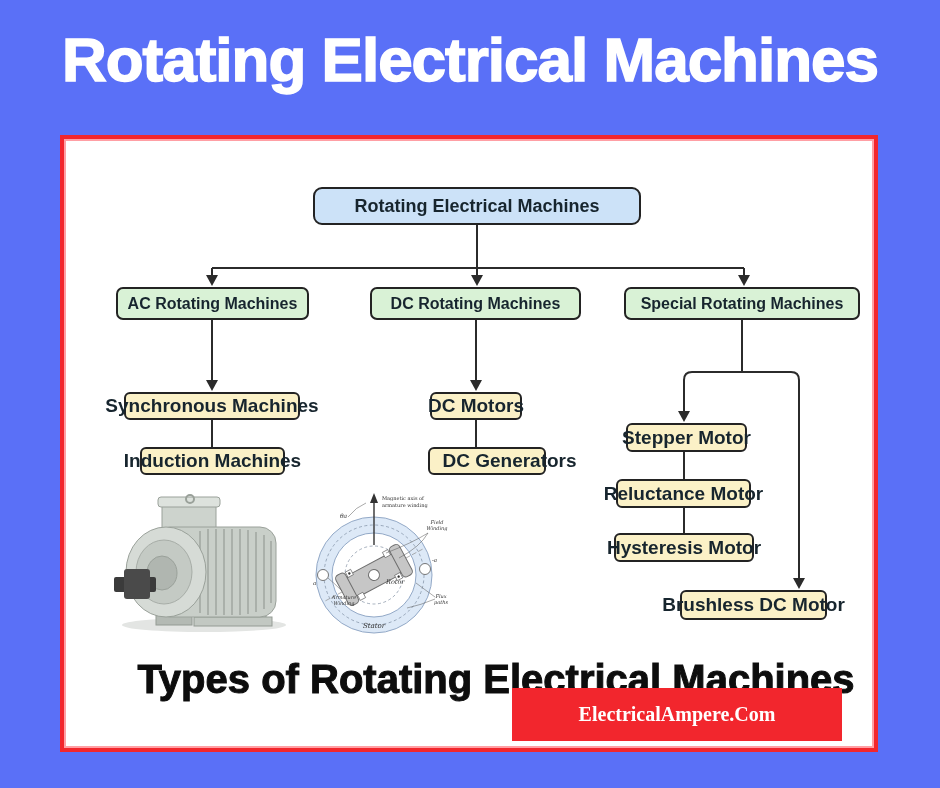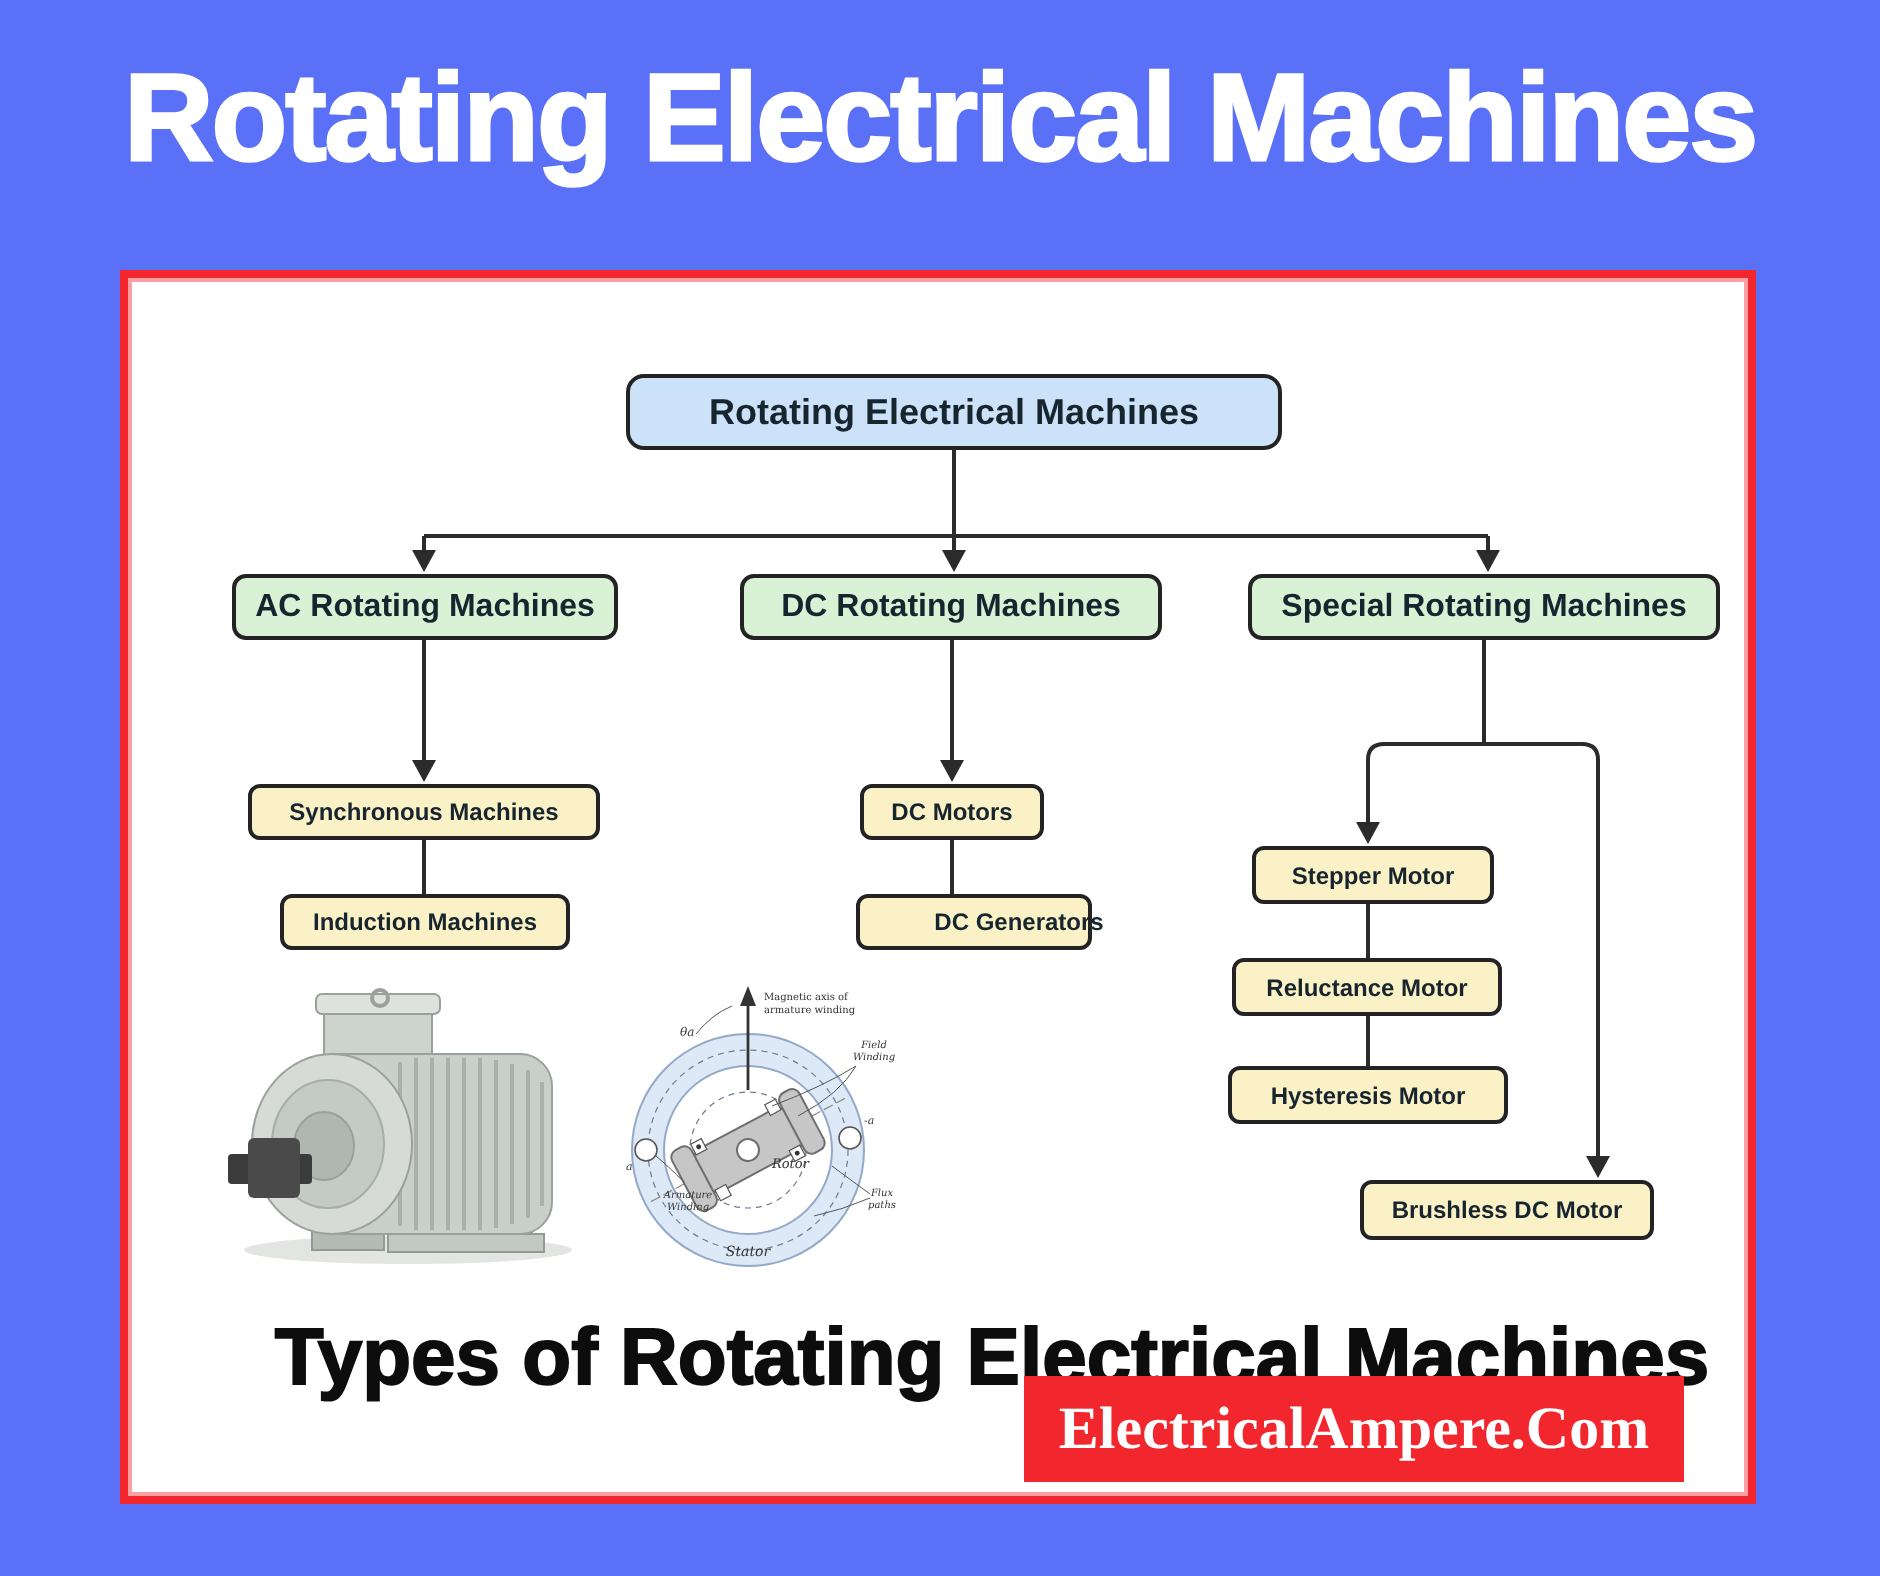--- a/index.html
+++ b/index.html
@@ -23,7 +23,7 @@
           font-weight:bold; color:#17252e; white-space:nowrap; text-align:center; }
   .root-node   { background:var(--root-fill,#CCE2F8); font-size:18px; border-radius:9px; }
   .branch-node { background:var(--branch-fill,#D9F2D6); font-size:16px; }
-  .leaf-node   { background:var(--leaf-fill,#FBF1C7); font-size:12px; border-radius:6px;text-align:center; }
+  .leaf-node   { background:var(--leaf-fill,#FBF1C7); font-size:19px; border-radius:6px;text-align:center; }
   .figure { position:absolute; }
   .caption { position:absolute; left:23px; top:514px; width:810px; text-align:center;
              font-size:40px; font-weight:bold; color:#0d0d0d; -webkit-text-stroke:1px #0d0d0d;

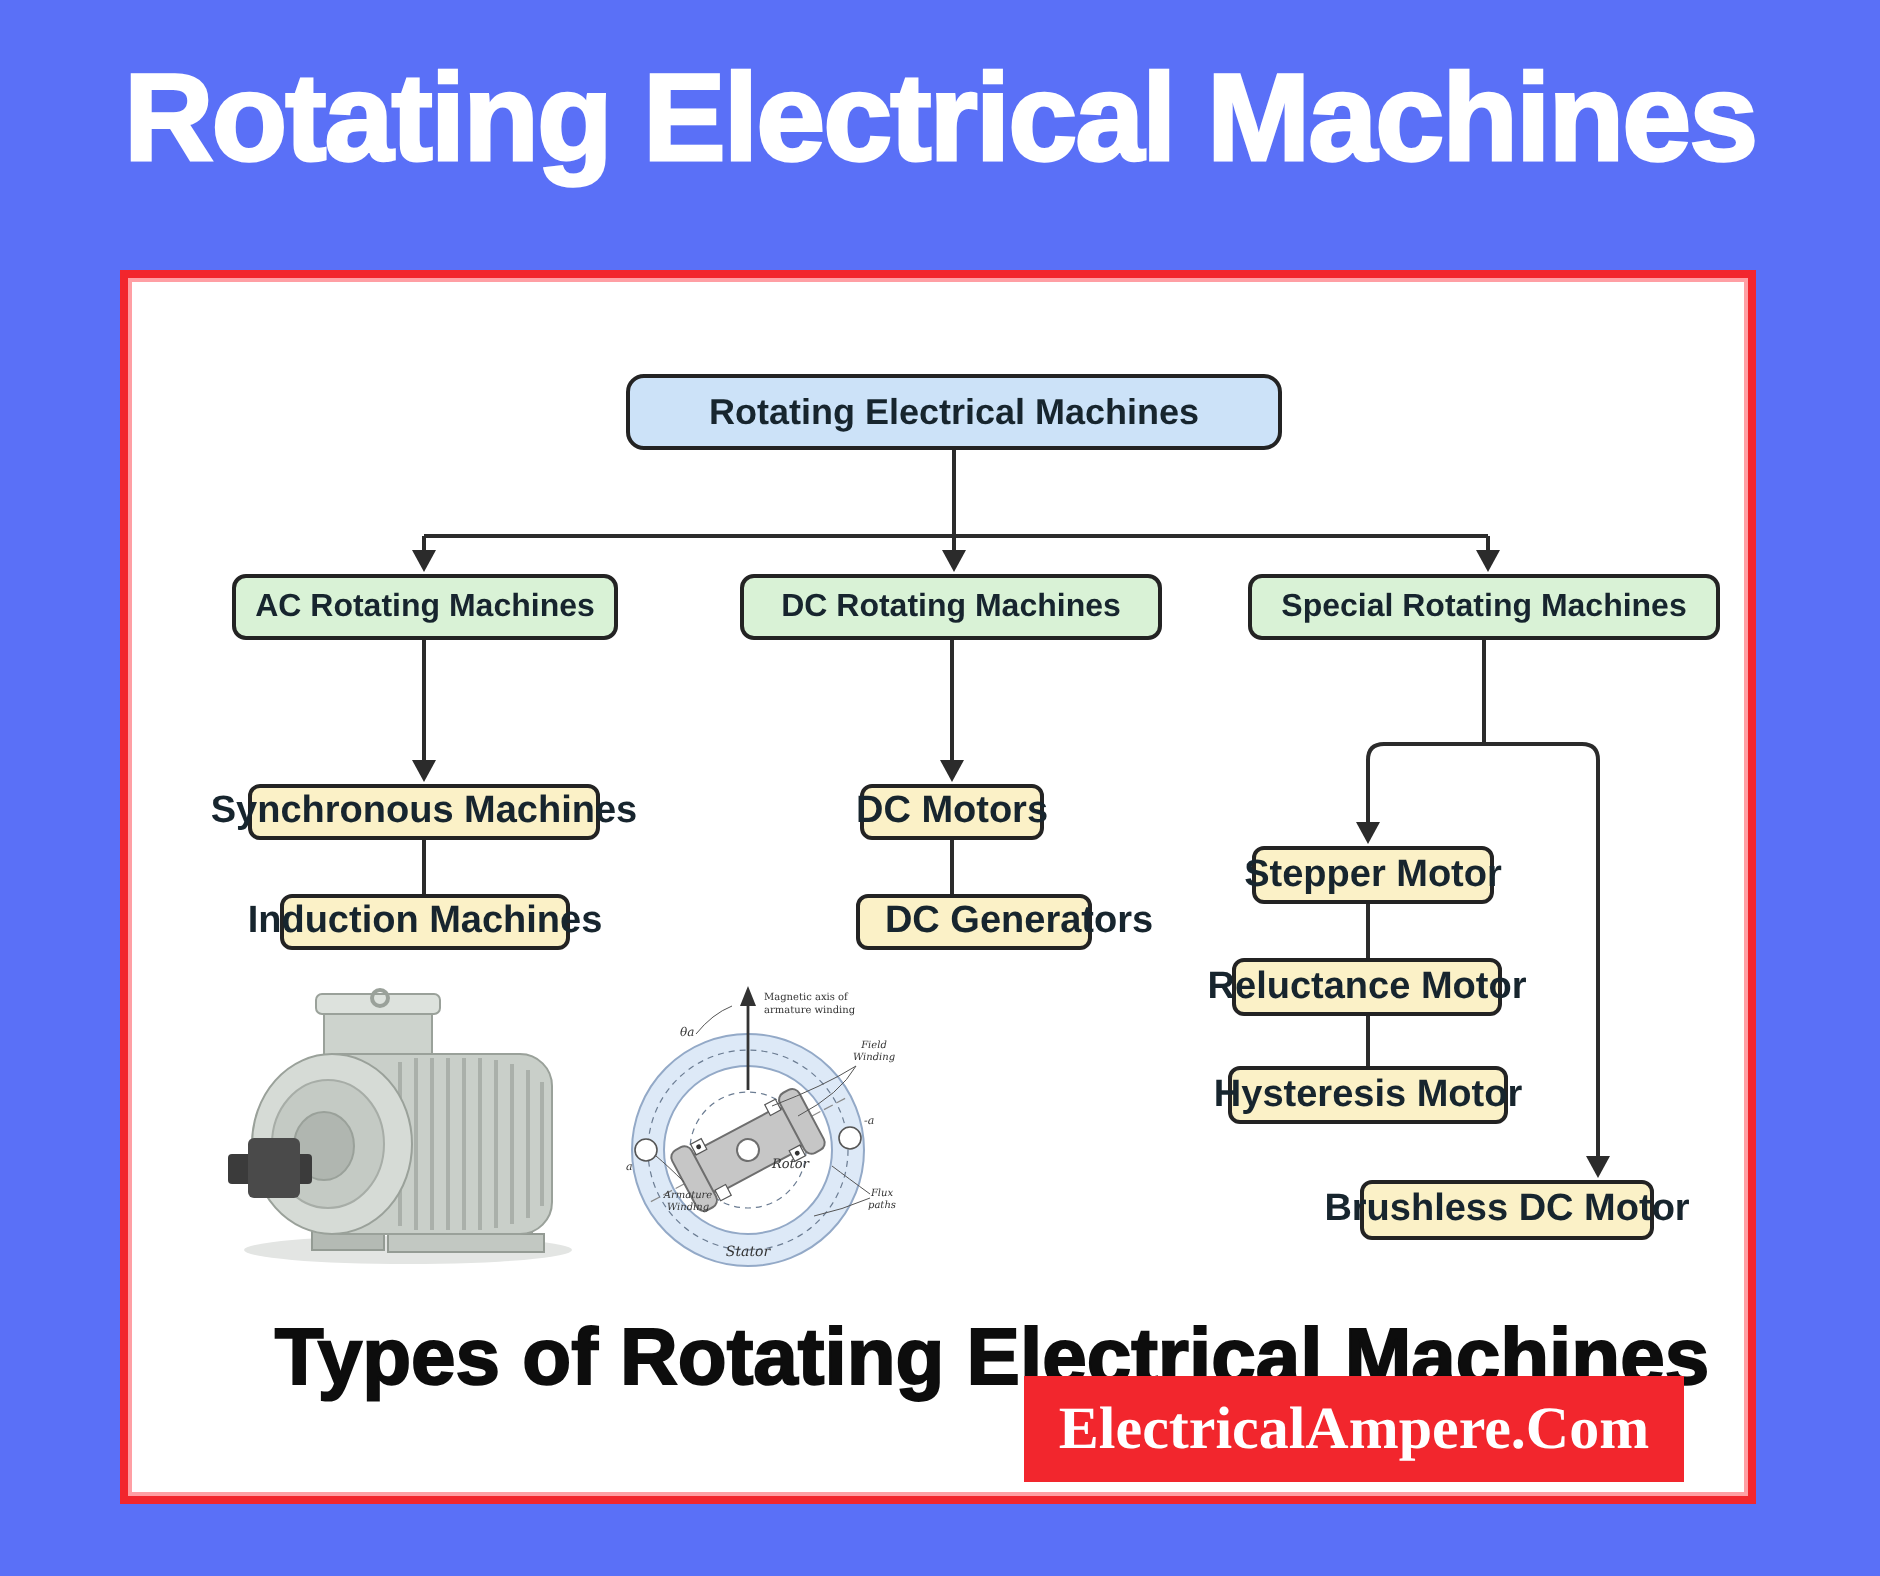--- a/index.html
+++ b/index.html
@@ -30,7 +30,7 @@
              white-space:nowrap; }
   .banner { position:absolute; left:444px; top:545px; width:330px; height:53px;
             background:var(--banner,#F2262D); display:flex; align-items:center; justify-content:center;
-            font-family:"Liberation Serif", serif; font-weight:bold; font-size:30px; color:#ffffff; }
+            font-family:"Liberation Serif", serif; font-weight:bold; font-size:20px; color:#ffffff; }
   .schematic text { font-family:"DejaVu Serif", serif; fill:#333; }
 </style>
 </head>

